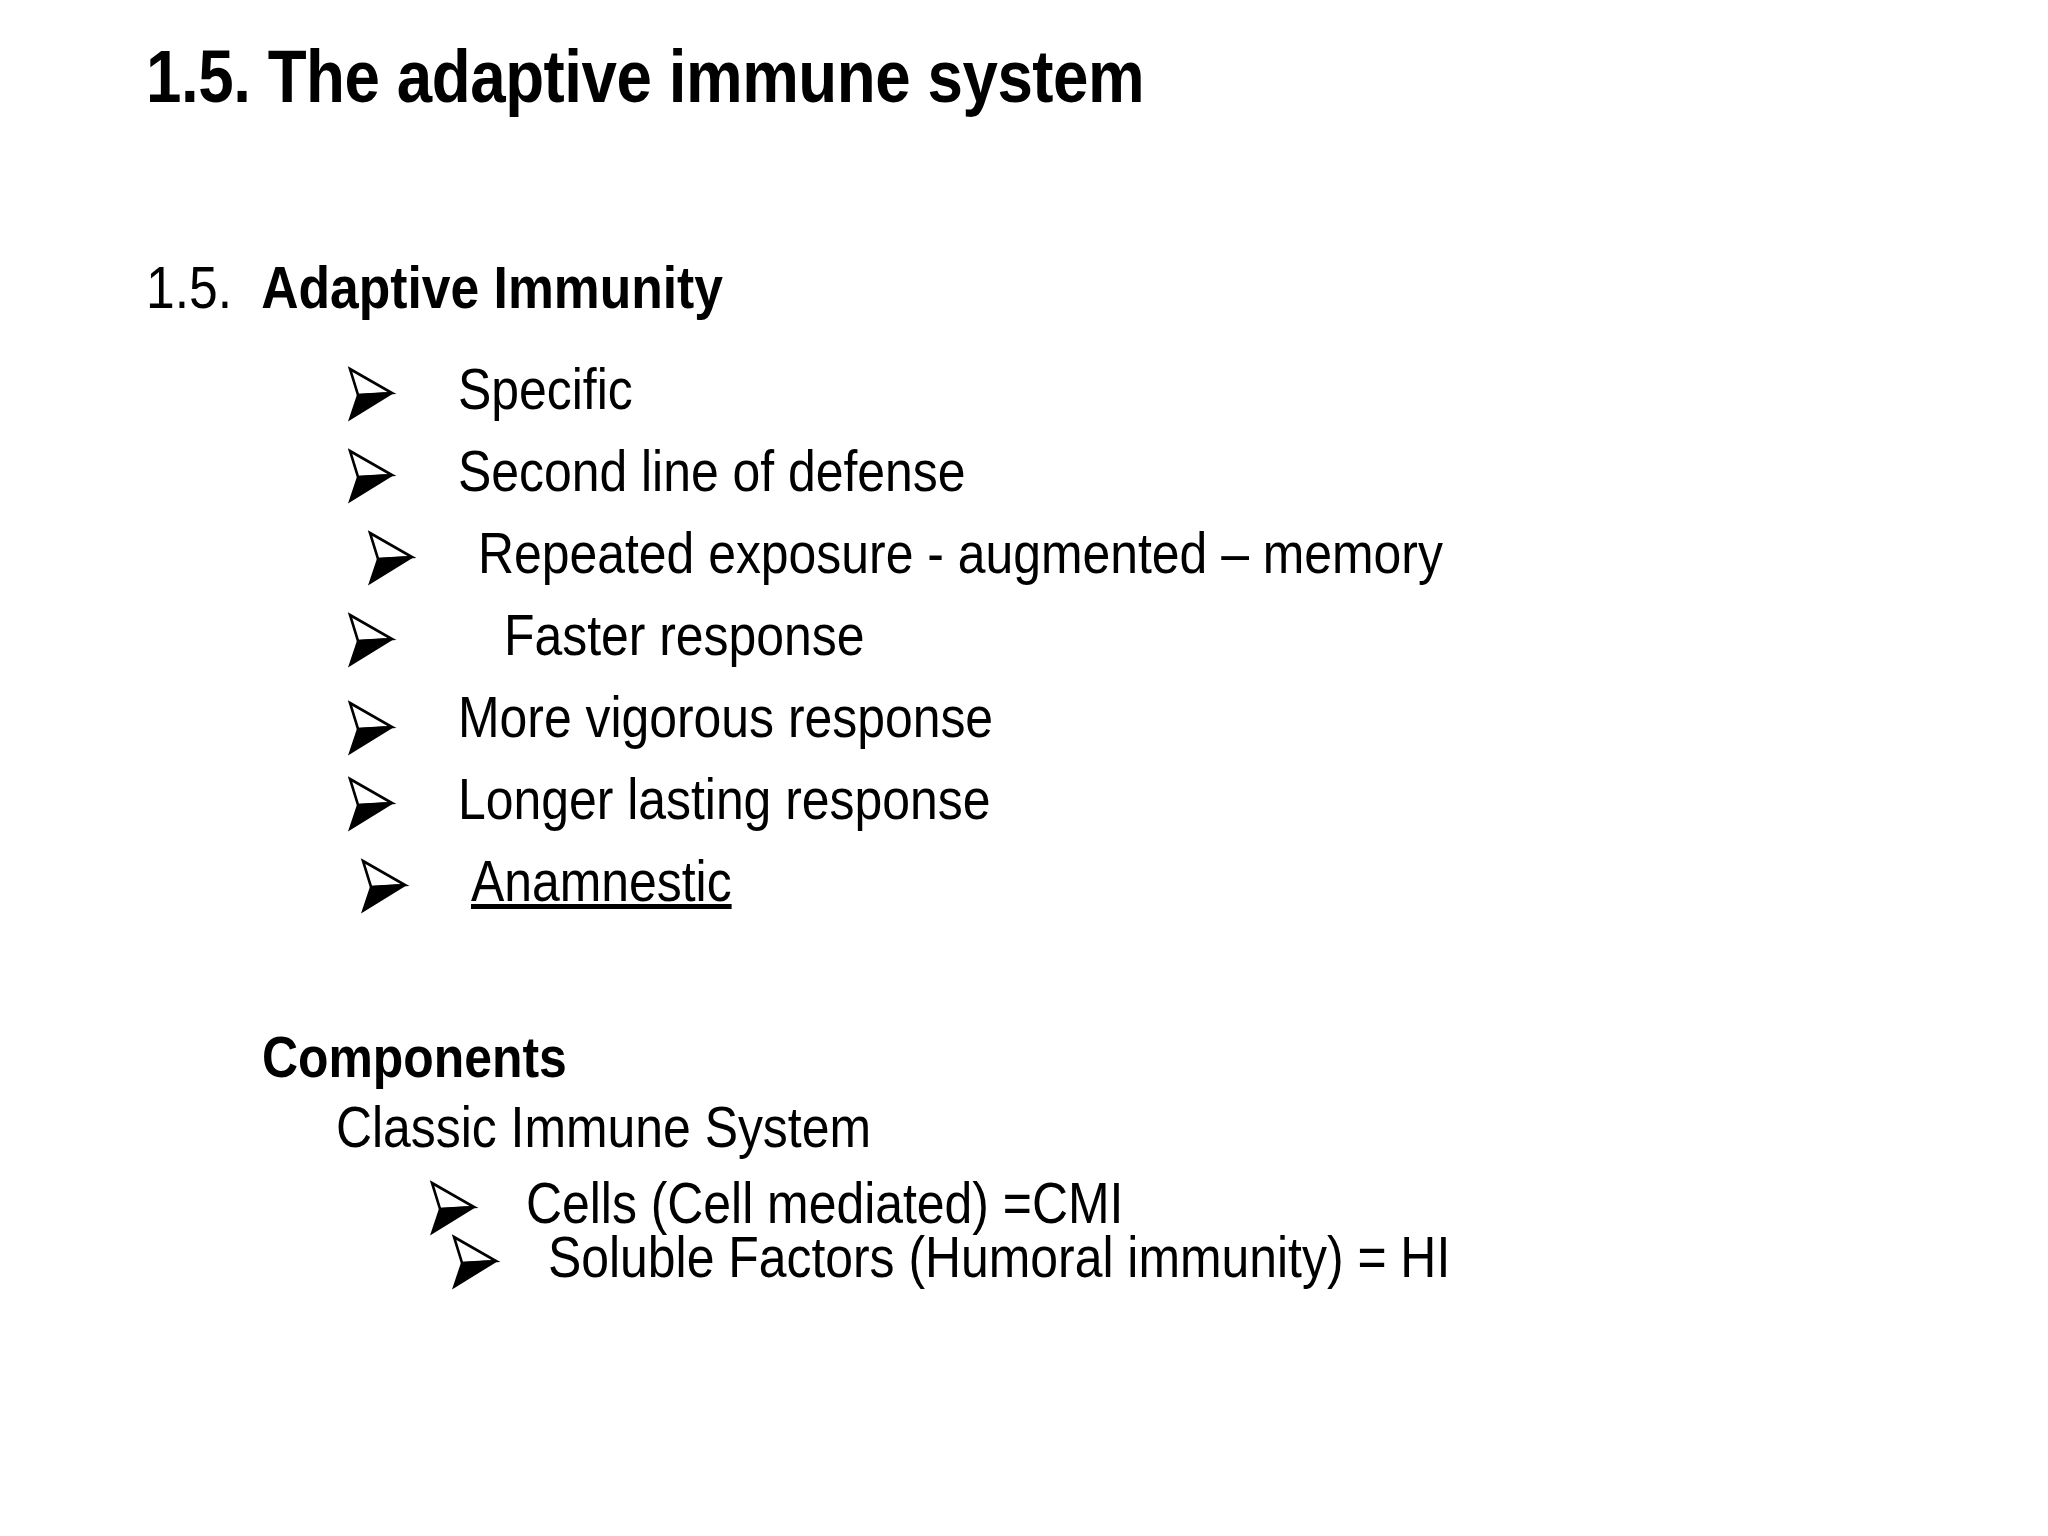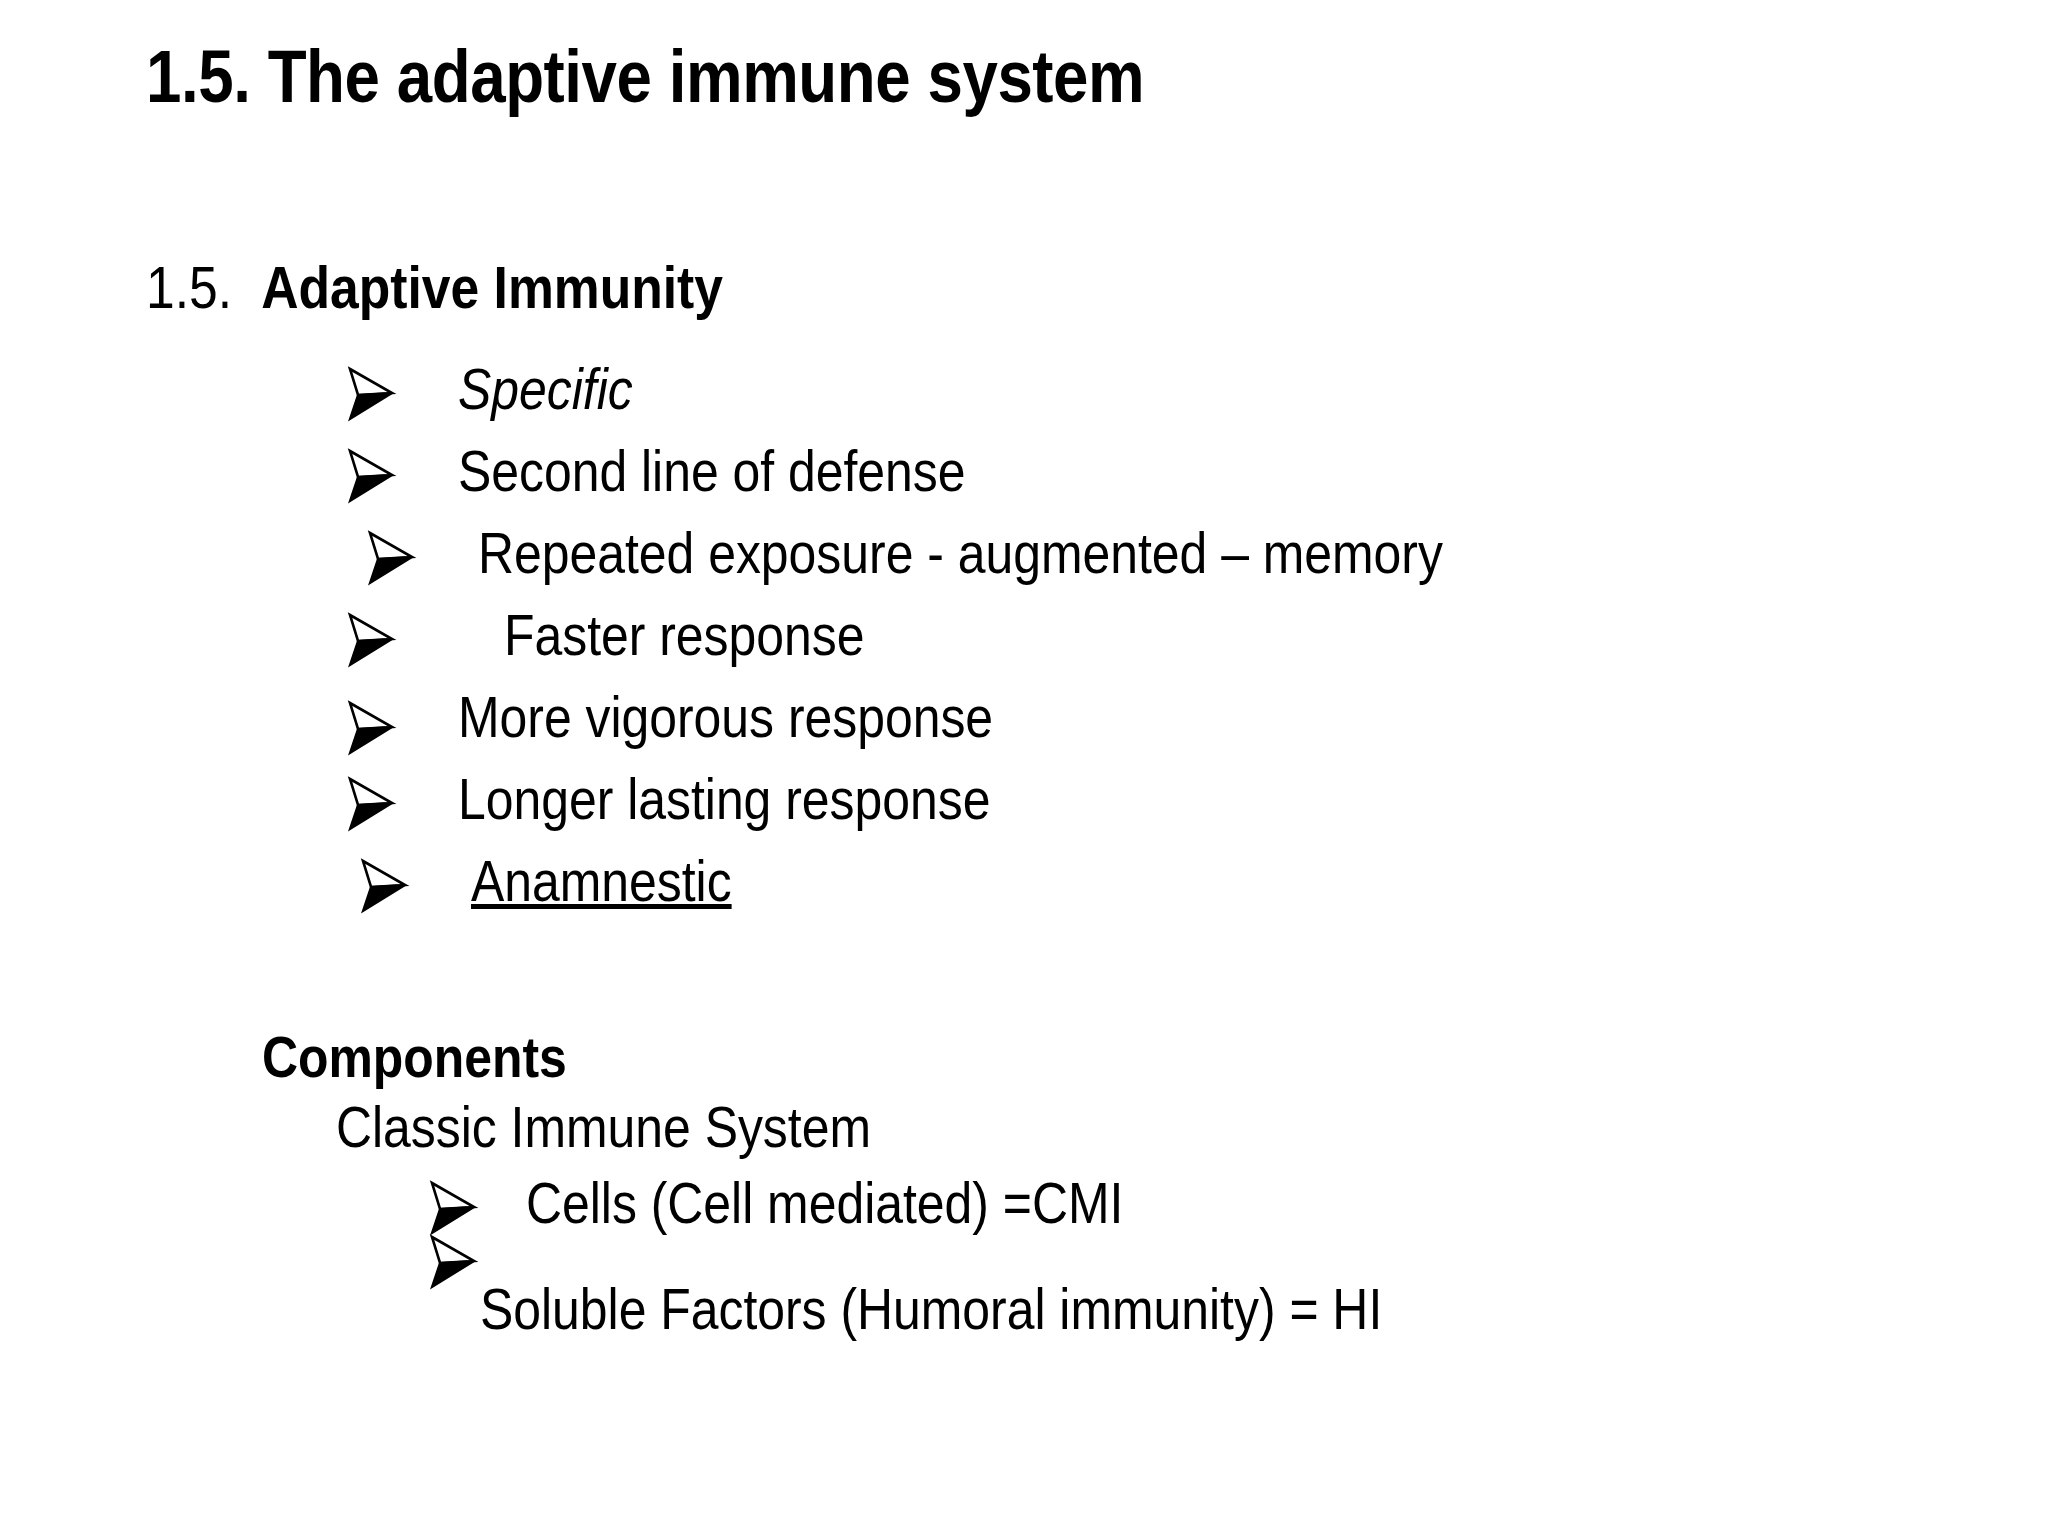--- a/index.html
+++ b/index.html
@@ -128,7 +128,7 @@
       <span class="num">1.5.</span><span class="head-text">Adaptive Immunity</span>
     </div>
 
-    <div class="bullet-row list-primary" style="left:348px; top:360px;font-style:italic;">
+    <div class="bullet-row list-primary" style="left:348px; top:360px;">
       <span class="bullet-marker">
         <svg viewBox="0 0 46 52" xmlns="http://www.w3.org/2000/svg" aria-hidden="true">
           <path d="M2 1 L44 25 L10 27 Z" fill="#ffffff" stroke="#000000" stroke-width="2.6" stroke-linejoin="miter"></path>

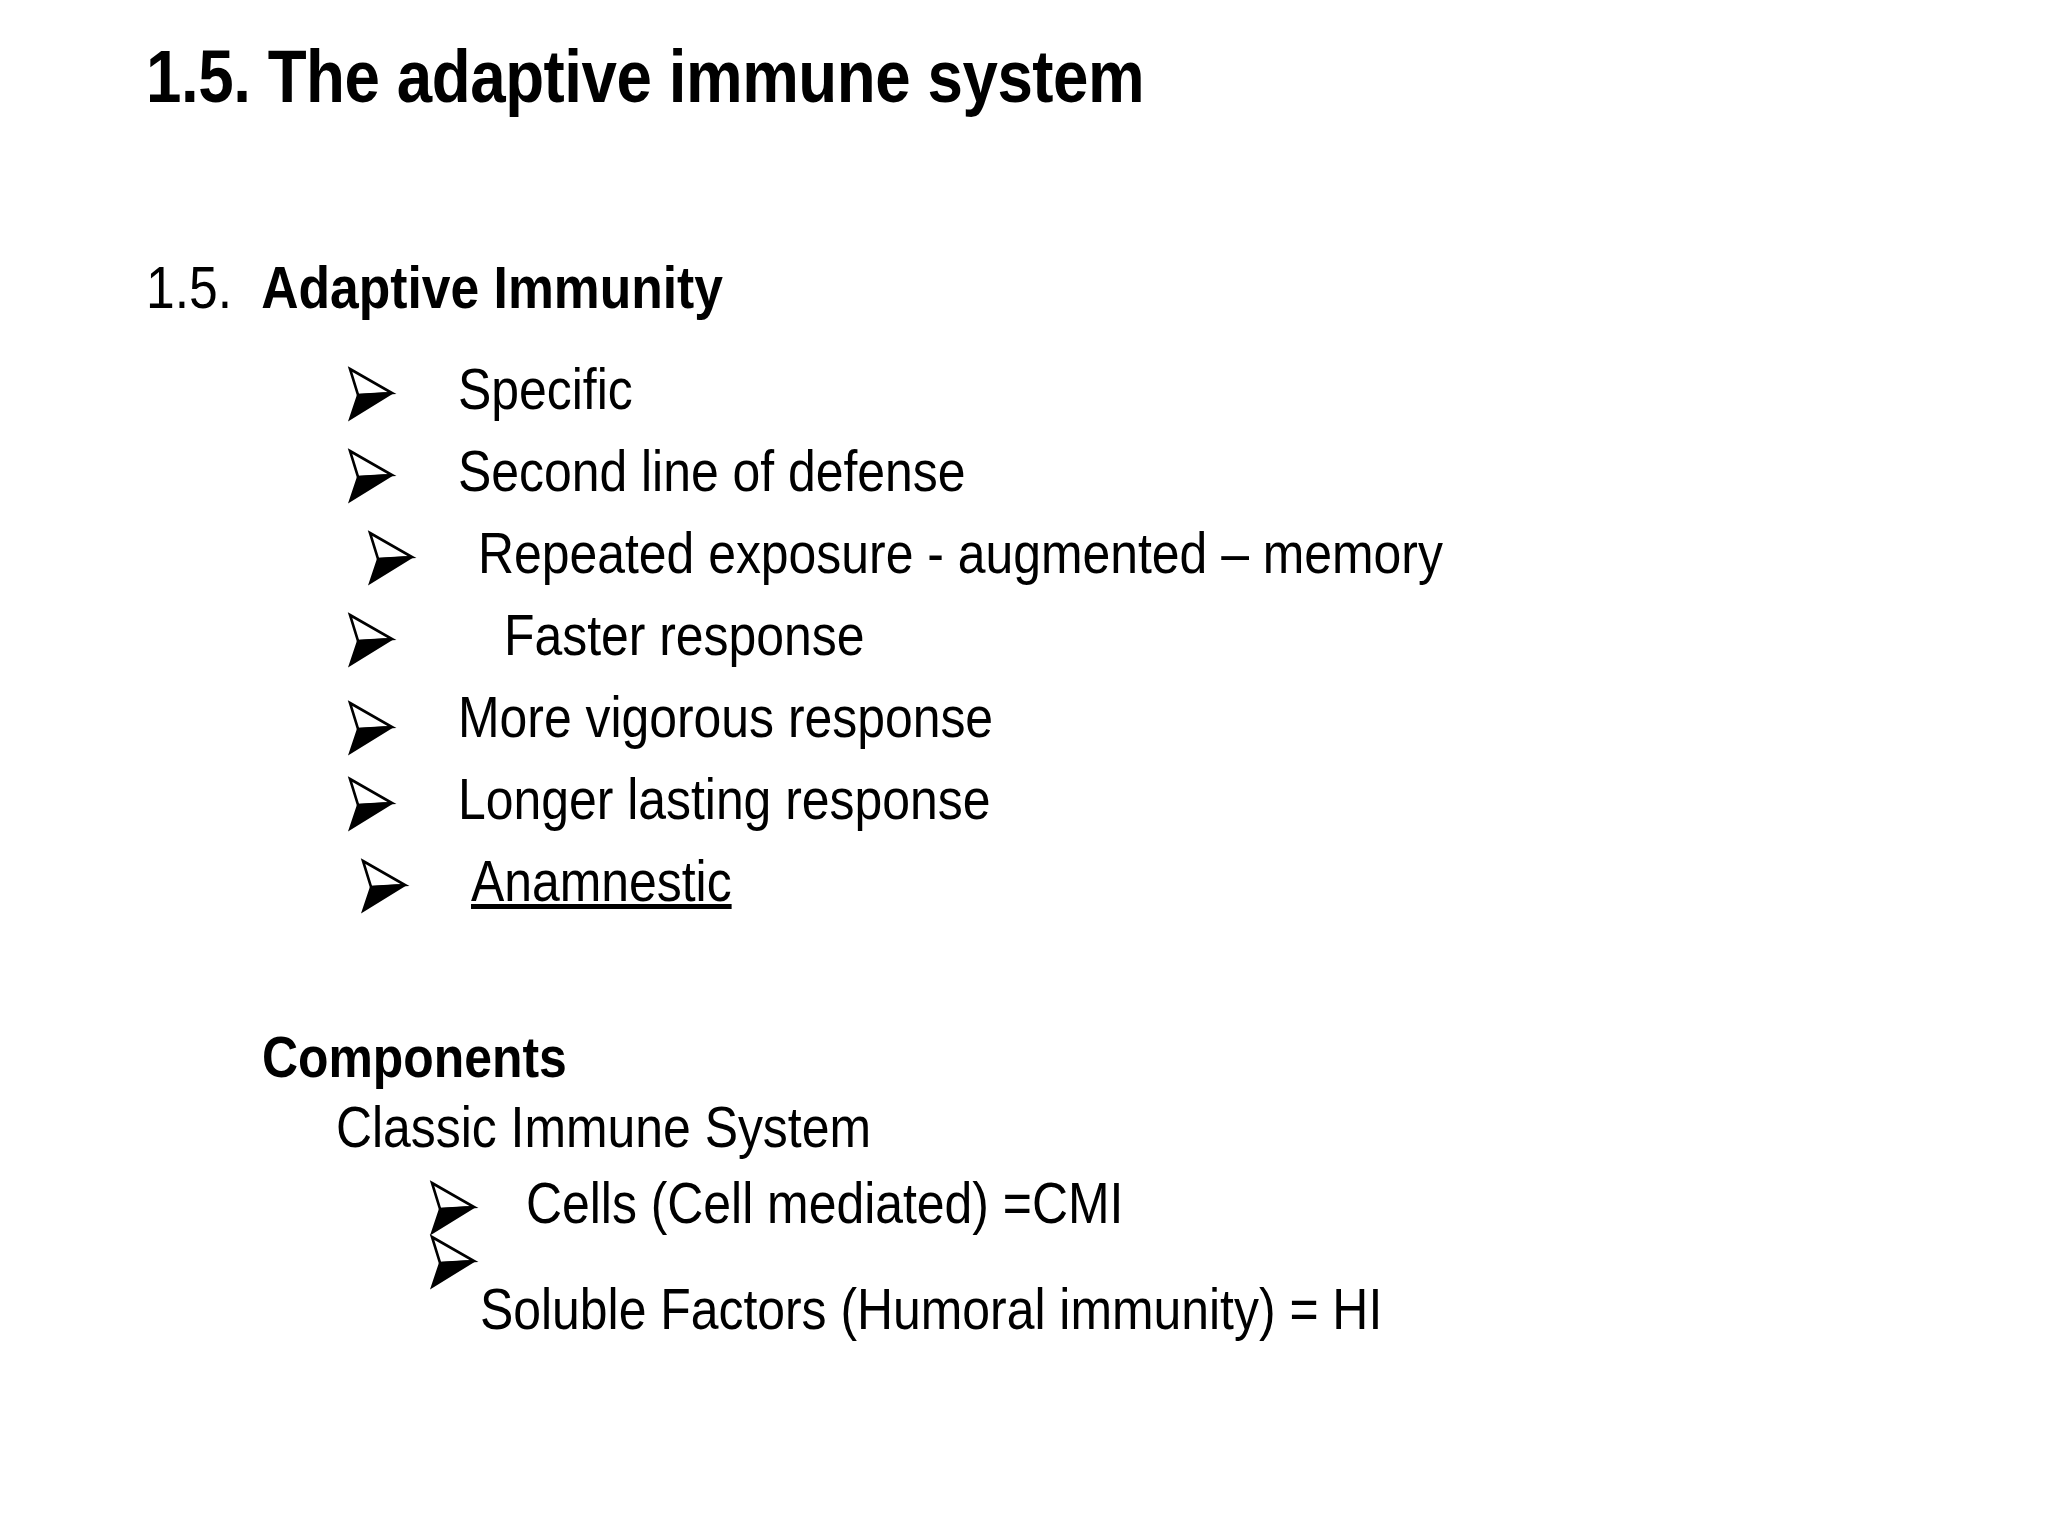--- a/index.html
+++ b/index.html
@@ -212,7 +212,7 @@
       <span class="bullet-text">Cells (Cell mediated) =CMI</span>
     </div>
 
-    <div class="bullet-row list-components" style="left:430px; top:1228px;flex-direction:column;">
+    <div class="bullet-row list-components" style="left:452px; top:1228px;">
       <span class="bullet-marker">
         <svg viewBox="0 0 46 52" xmlns="http://www.w3.org/2000/svg" aria-hidden="true">
           <path d="M2 1 L44 25 L10 27 Z" fill="#ffffff" stroke="#000000" stroke-width="2.6" stroke-linejoin="miter"></path>

